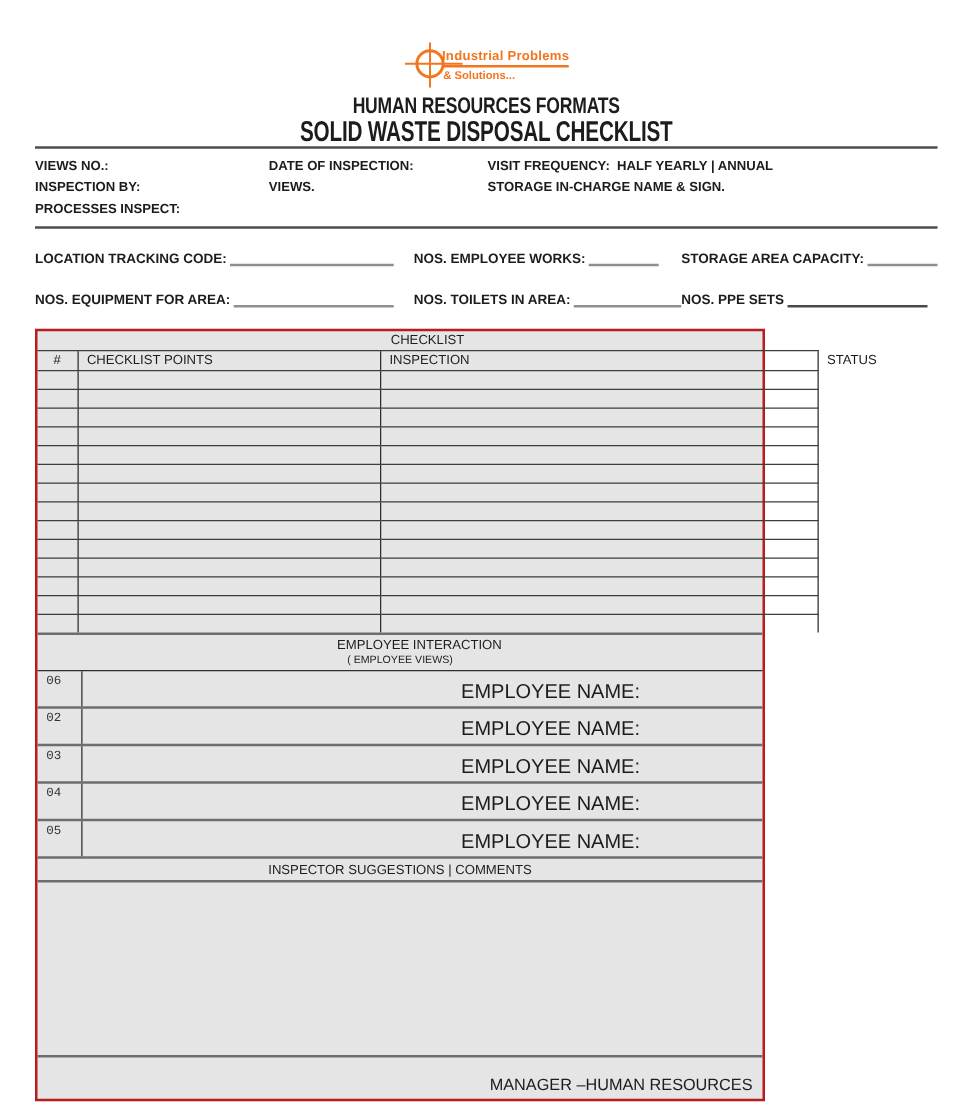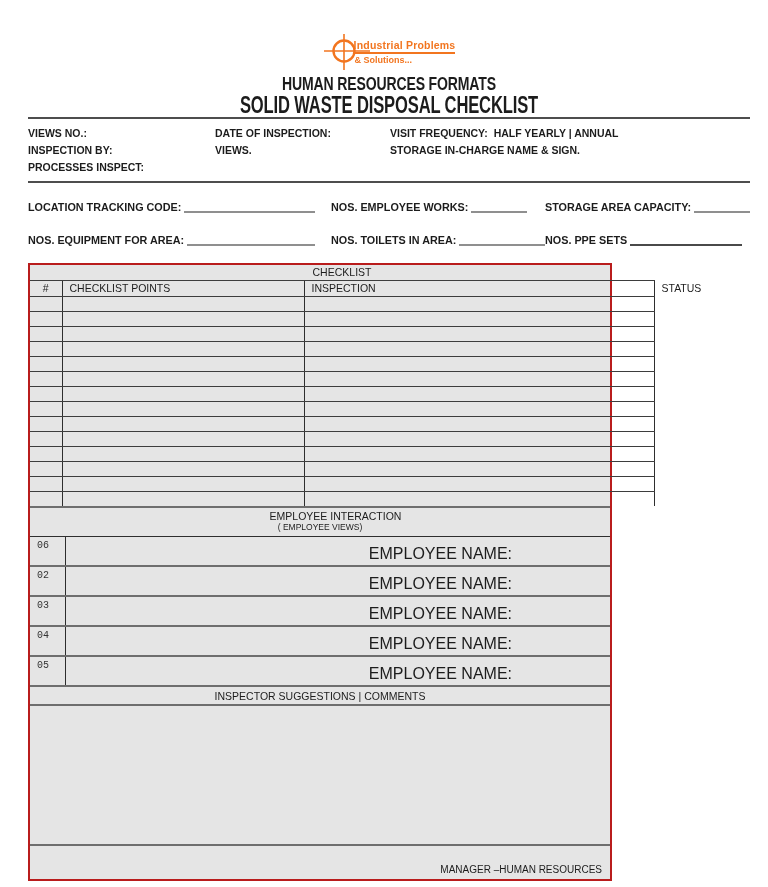--- a/index.html
+++ b/index.html
@@ -72,7 +72,7 @@
   
   .insp-hdr { height:19px; line-height:19px; text-align:center; font-size:10.5px; border-bottom:2px solid #6e6e6e; }
   .comment-box { height:140px; border-bottom:2px solid #6e6e6e; }
-  .footer-row { height:33px; display:flex; align-items:flex-end; justify-content:flex-end; padding:0 8px 4px 0; font-size:10px; }
+  .footer-row { height:33px; display:flex; align-items:flex-end; justify-content:flex-end; padding:0 8px 4px 0; font-size:13px; }
 </style>
 </head>
 <body>

